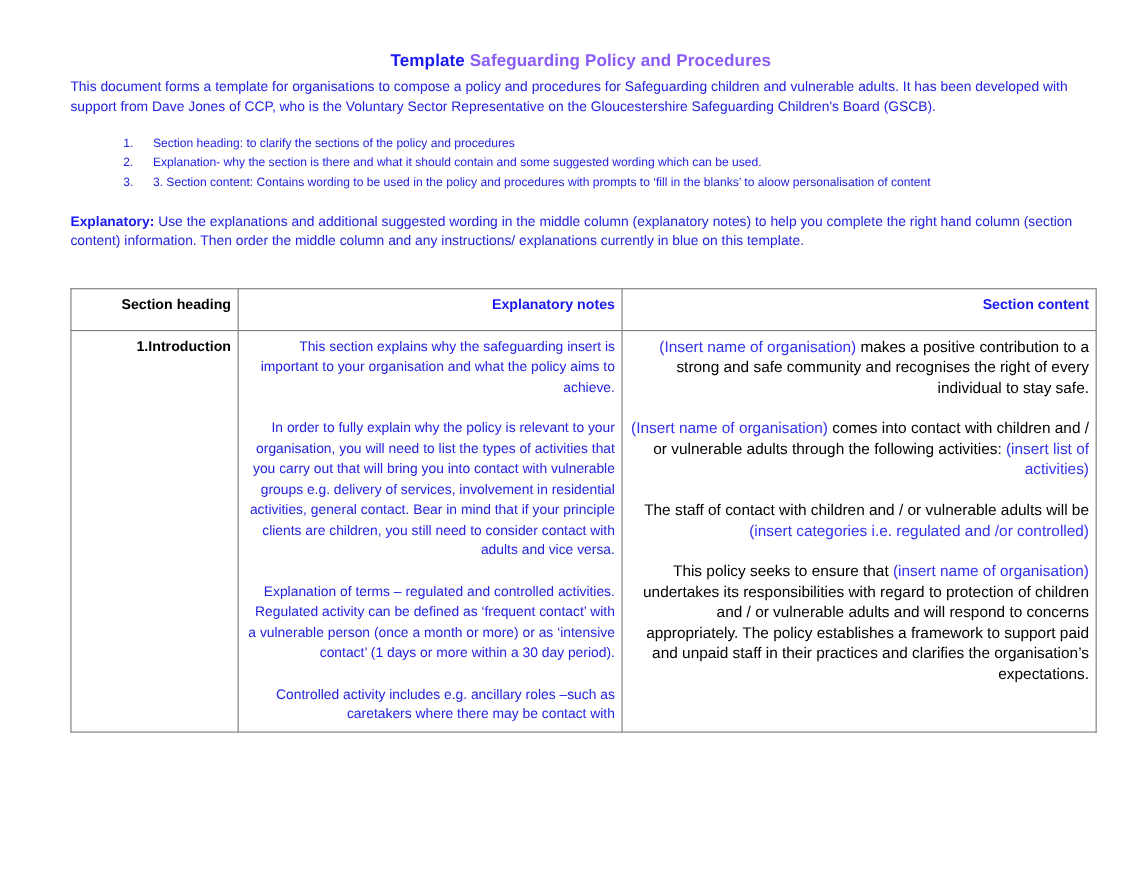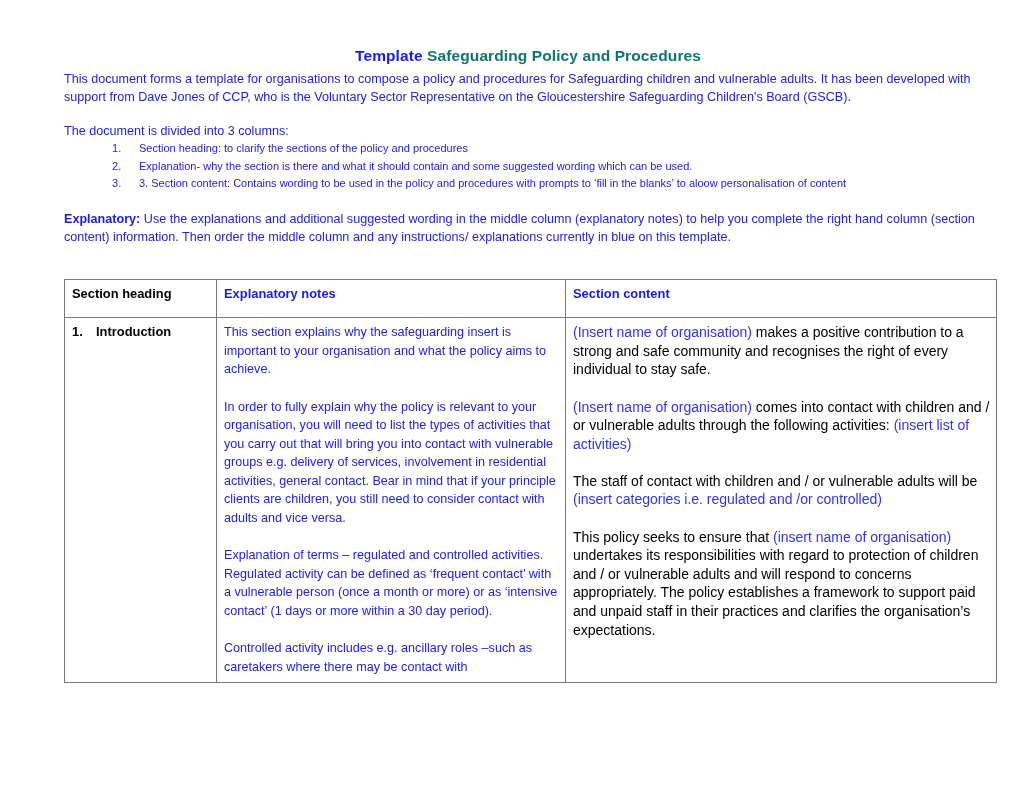--- a/index.html
+++ b/index.html
@@ -31,7 +31,7 @@
     letter-spacing: 0.1px;
   }
   .blue-strong { color: #1a1af0; }
-  .black { color: #0f766e; }
+  .black { color: #8b5cf6; }
 
   p.body-para {
     font-size: 12.6px;

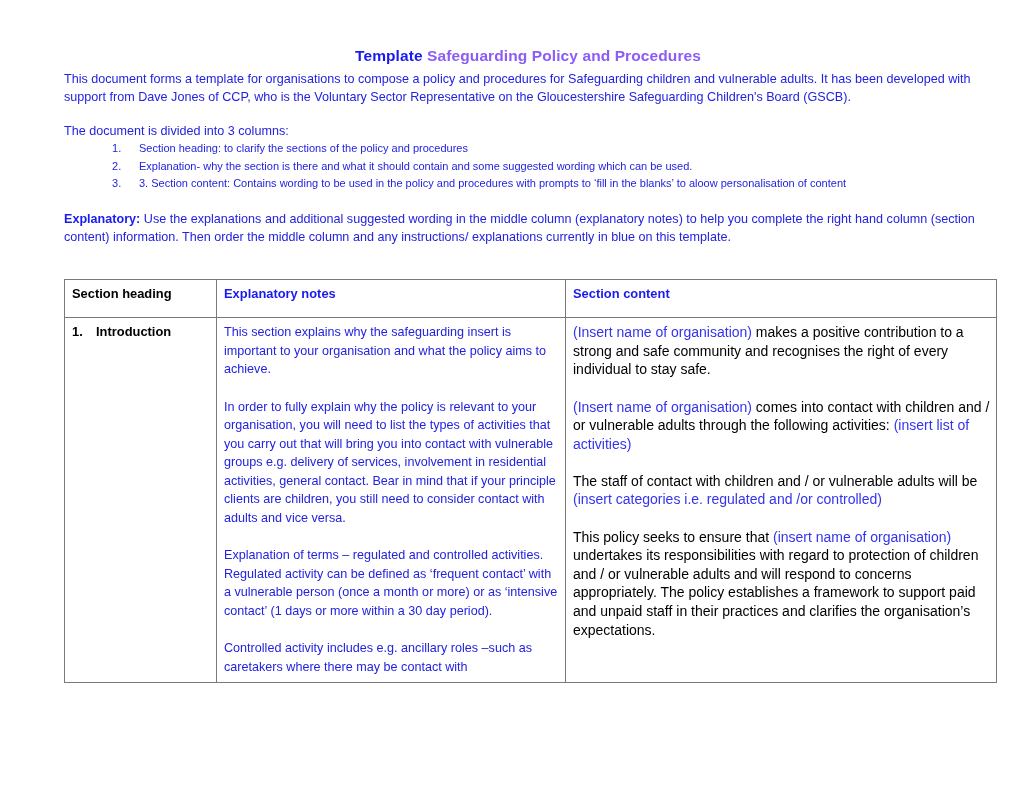--- a/index.html
+++ b/index.html
@@ -154,7 +154,6 @@
 
   <div class="spacer-16"></div>
 
-  <p class="body-para">The document is divided into 3 columns:</p>
 
   <ol class="num-list">
     <li>Section heading: to clarify the sections of the policy and procedures</li>

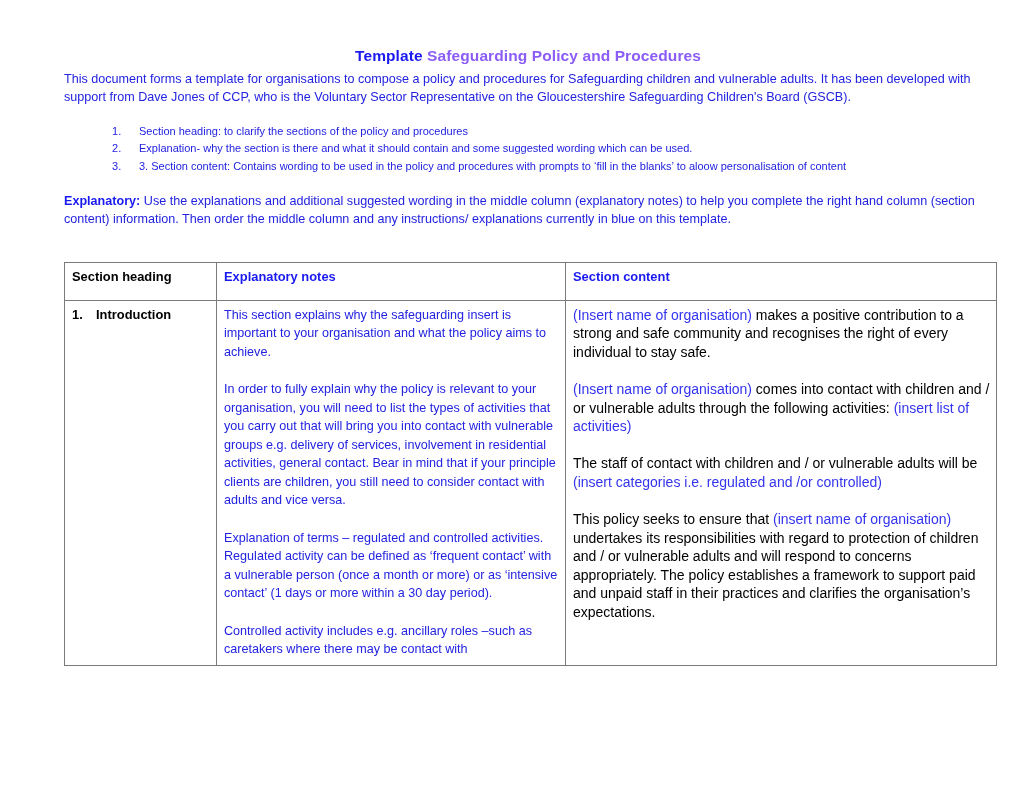--- a/index.html
+++ b/index.html
@@ -97,7 +97,7 @@
     border: 1px solid #7a7a7a;
     vertical-align: top;
     padding: 5px 6px 6px 7px;
-    text-align: left;
+    text-align: right;
   }
   col.c1 { width: 152px; }
   col.c2 { width: 349px; }

